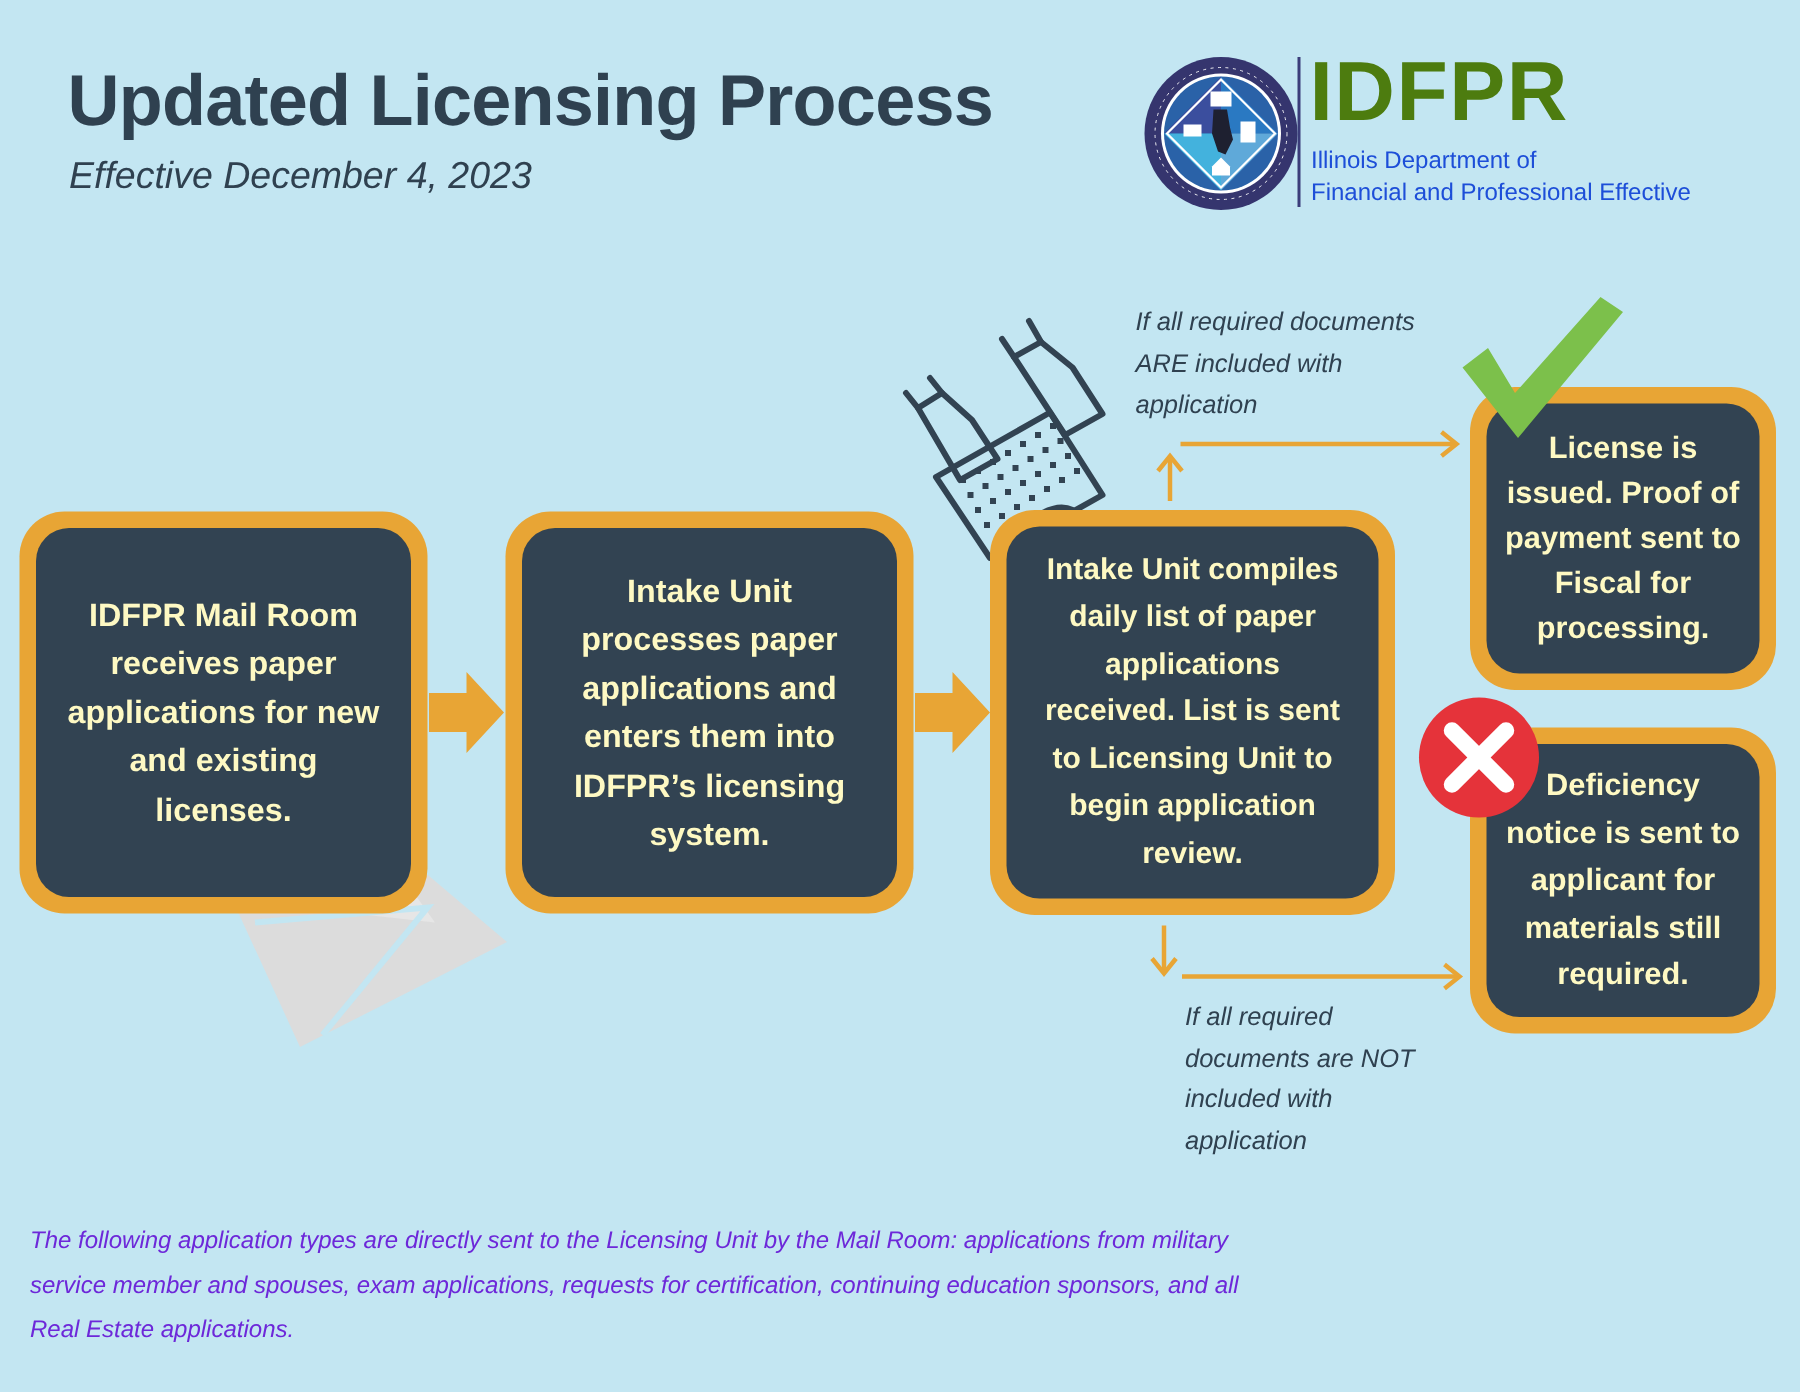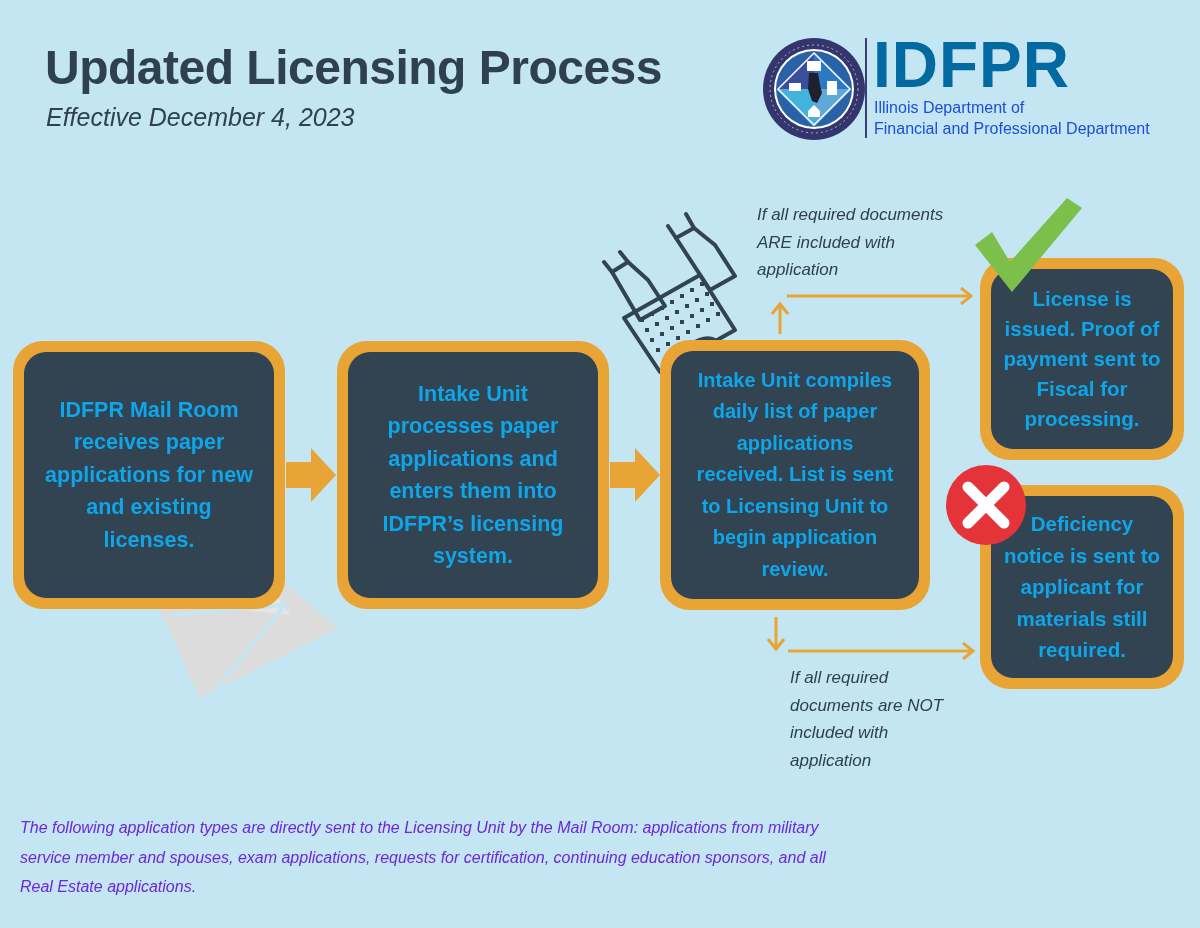--- a/index.html
+++ b/index.html
@@ -23,7 +23,7 @@
     .logo-divider { position: absolute; left: 865px; top: 38px; width: 2px; height: 100px; background: #3b3d7a; }
     .logo-name {
       position: absolute; left: 873px; top: 28px;
-      font-size: 64px; font-weight: bold; color: #0369a1; letter-spacing: 1px;
+      font-size: 56px; font-weight: bold; color: #4d7c0f; letter-spacing: 1px;
     }
     .logo-dept {
       position: absolute; left: 874px; top: 97px;

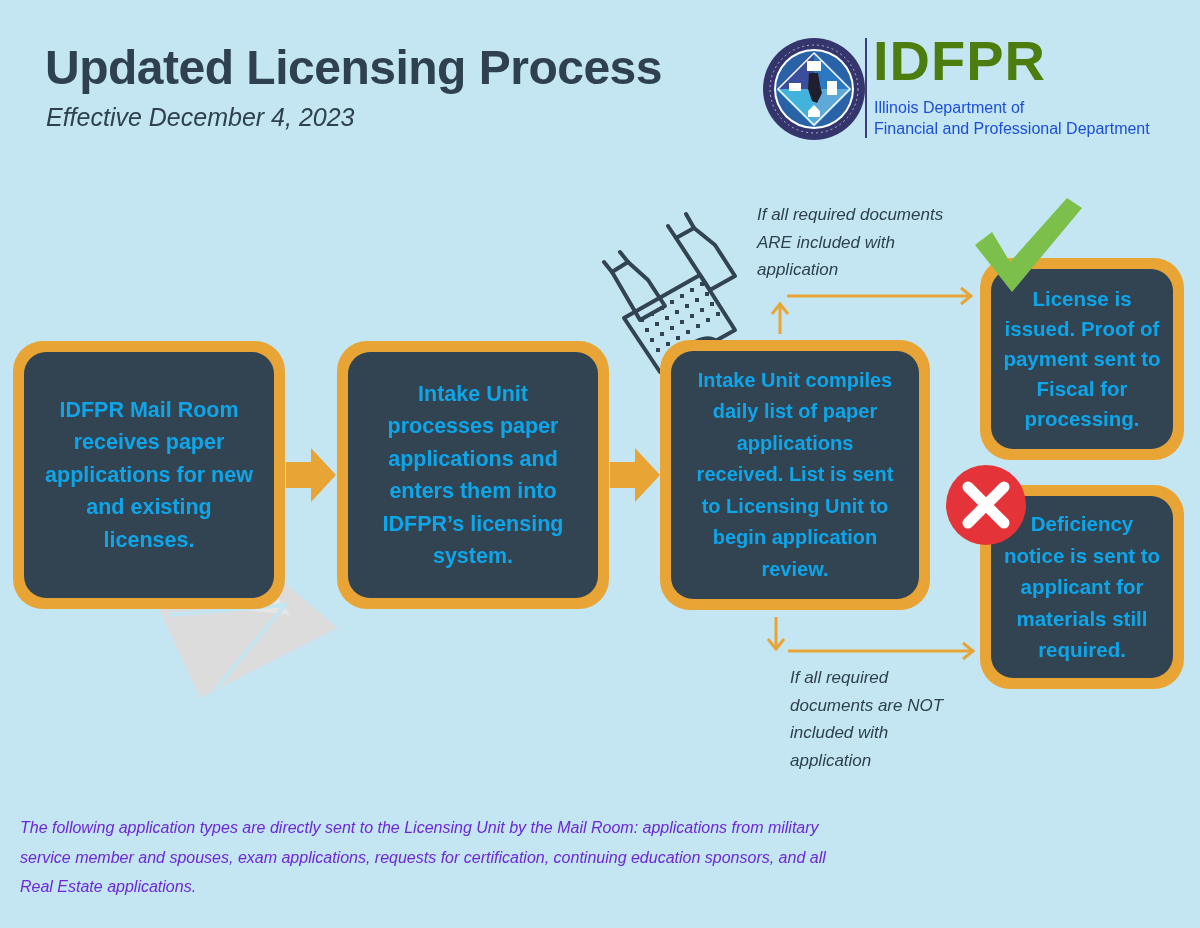--- a/index.html
+++ b/index.html
@@ -84,7 +84,7 @@
 <div class="logo-name">IDFPR</div>
 <div class="logo-dept">
   <div>Illinois Department of</div>
-  <div>Financial and Professional Department</div>
+  <div>Financial and Professional Effective</div>
 </div>
 
 <svg class="overlay" width="1200" height="928">

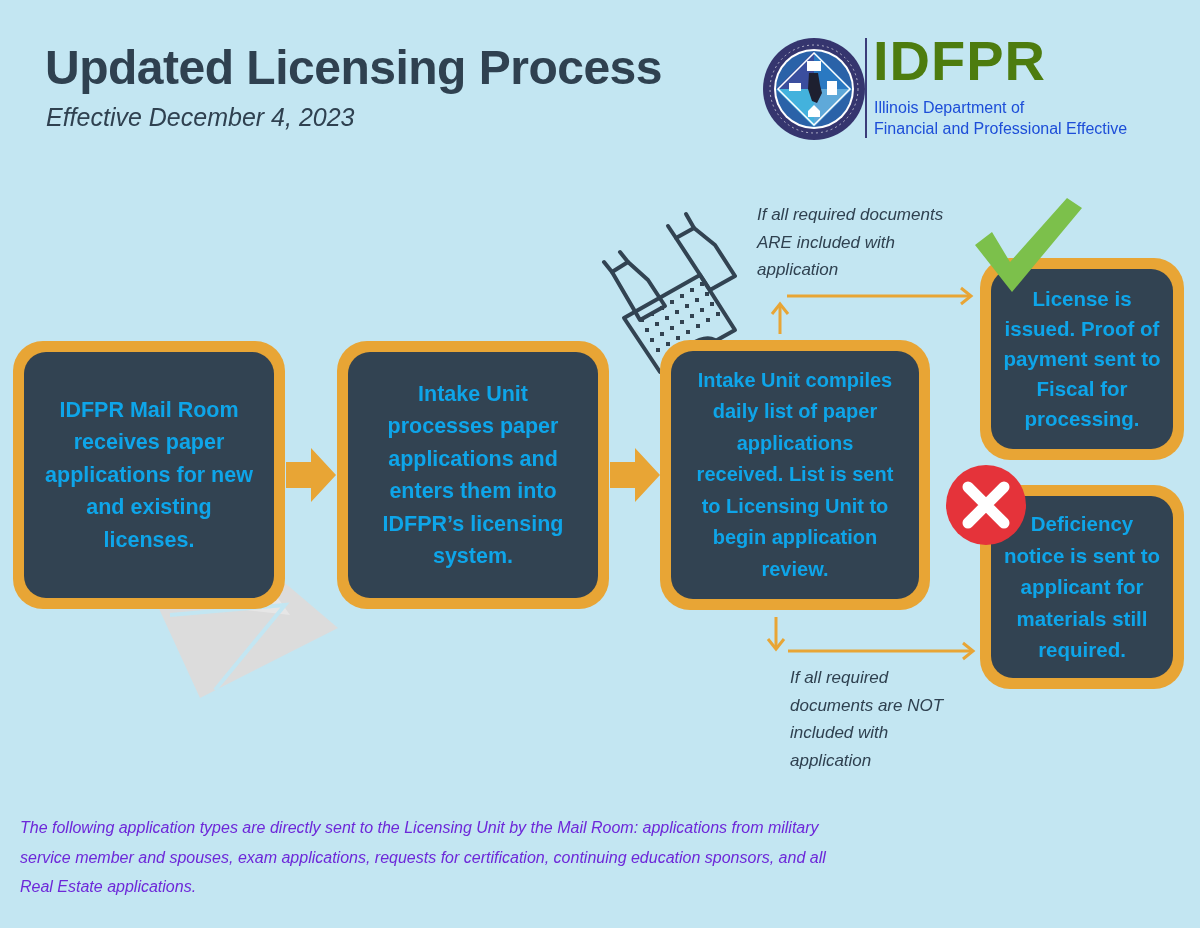--- a/index.html
+++ b/index.html
@@ -43,7 +43,7 @@
       box-sizing: border-box;
       display: flex; align-items: center; justify-content: center;
       text-align: center;
-      color: #0ea5e9; font-weight: bold;
+      color: #fef9c3; font-weight: bold;
       font-size: 21.5px; line-height: 32.5px;
       padding: 0 10px;
     }

